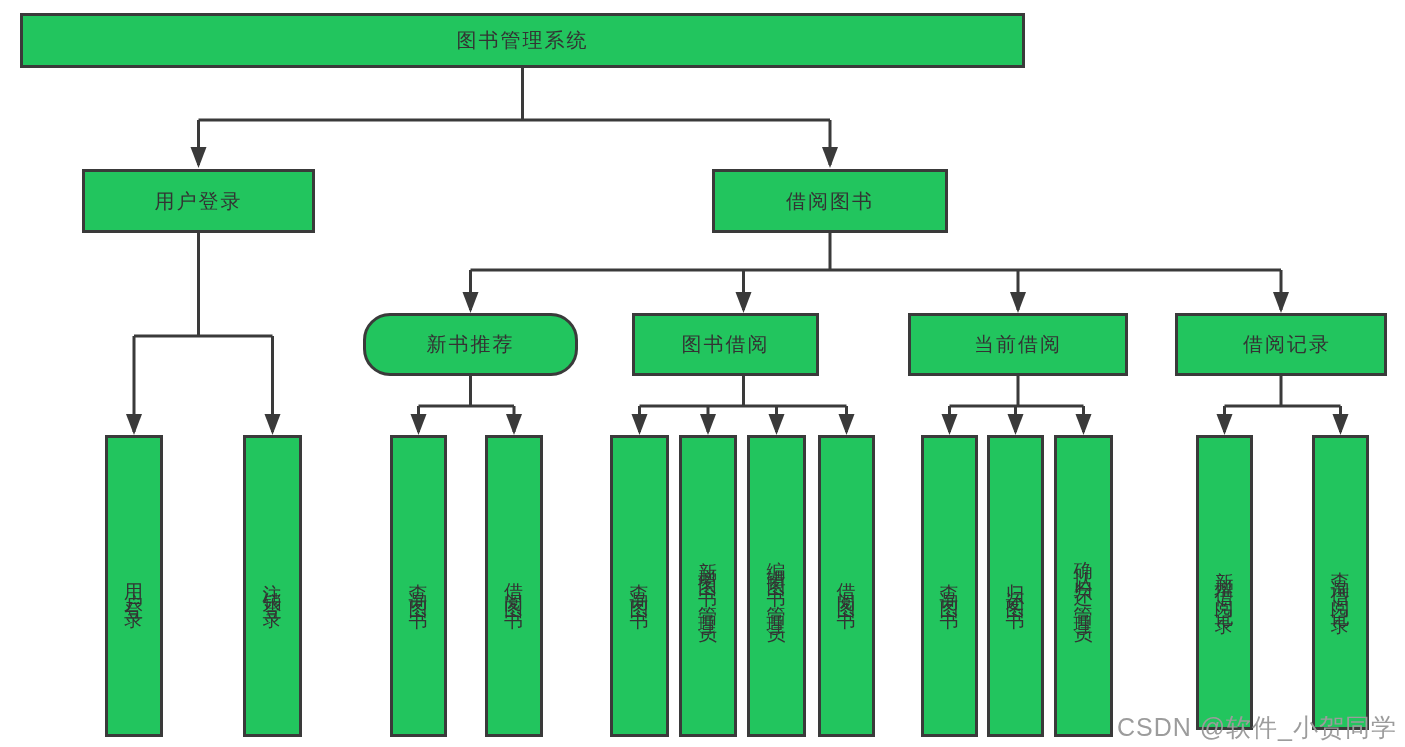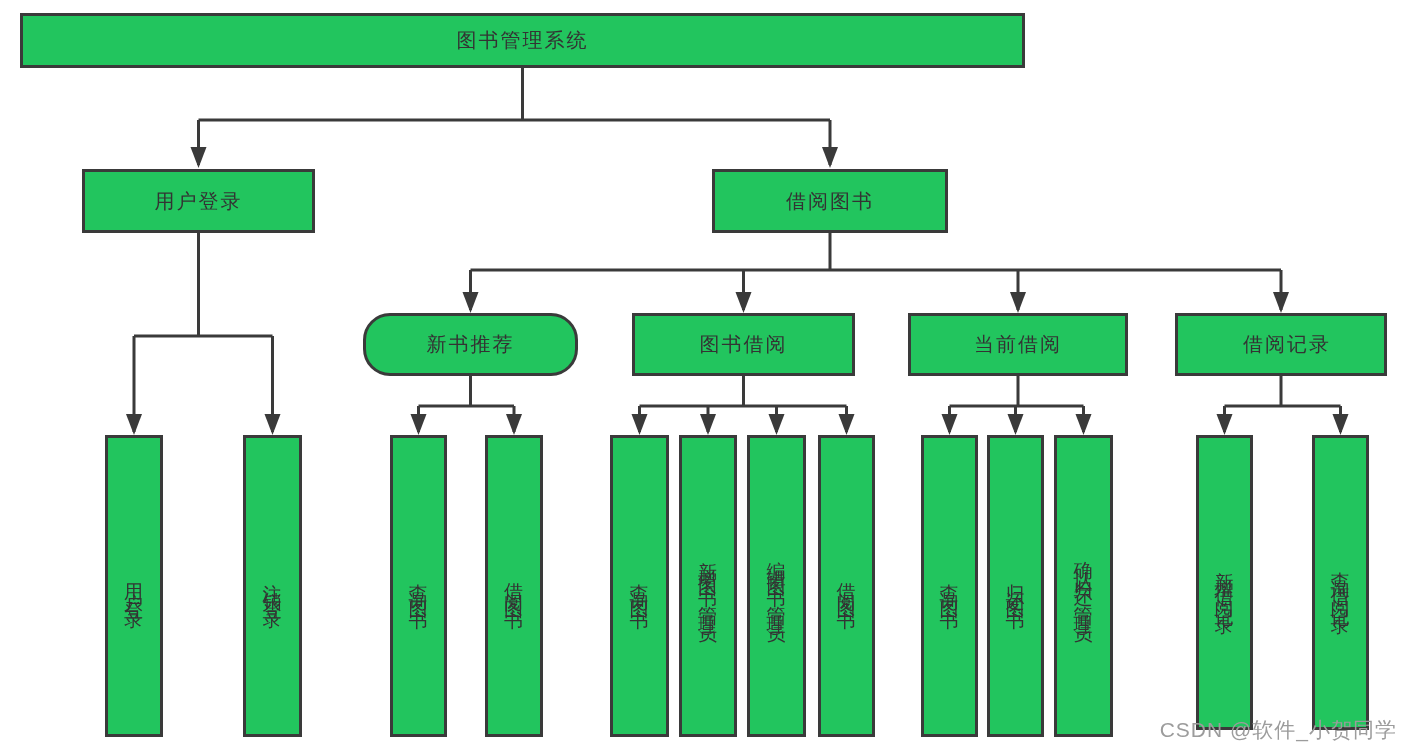--- a/index.html
+++ b/index.html
@@ -89,7 +89,7 @@
   <div class="box" style="left:712px;top:169px;width:236px;height:64px;">借阅图书</div>
 
   <div class="box" style="left:363px;top:313px;width:215px;height:63px;border-radius:27px;">新书推荐</div>
-  <div class="box" style="left:632px;top:313px;width:223px;height:63px;">图书借阅</div>
+  <div class="box" style="left:632px;top:313px;width:187px;height:63px;">图书借阅</div>
   <div class="box" style="left:908px;top:313px;width:220px;height:63px;font-family:Liberation Mono, monospace;">当前借阅</div>
   <div class="box" style="left:1175px;top:313px;width:212px;height:63px;padding-left:12px;">借阅记录</div>
 

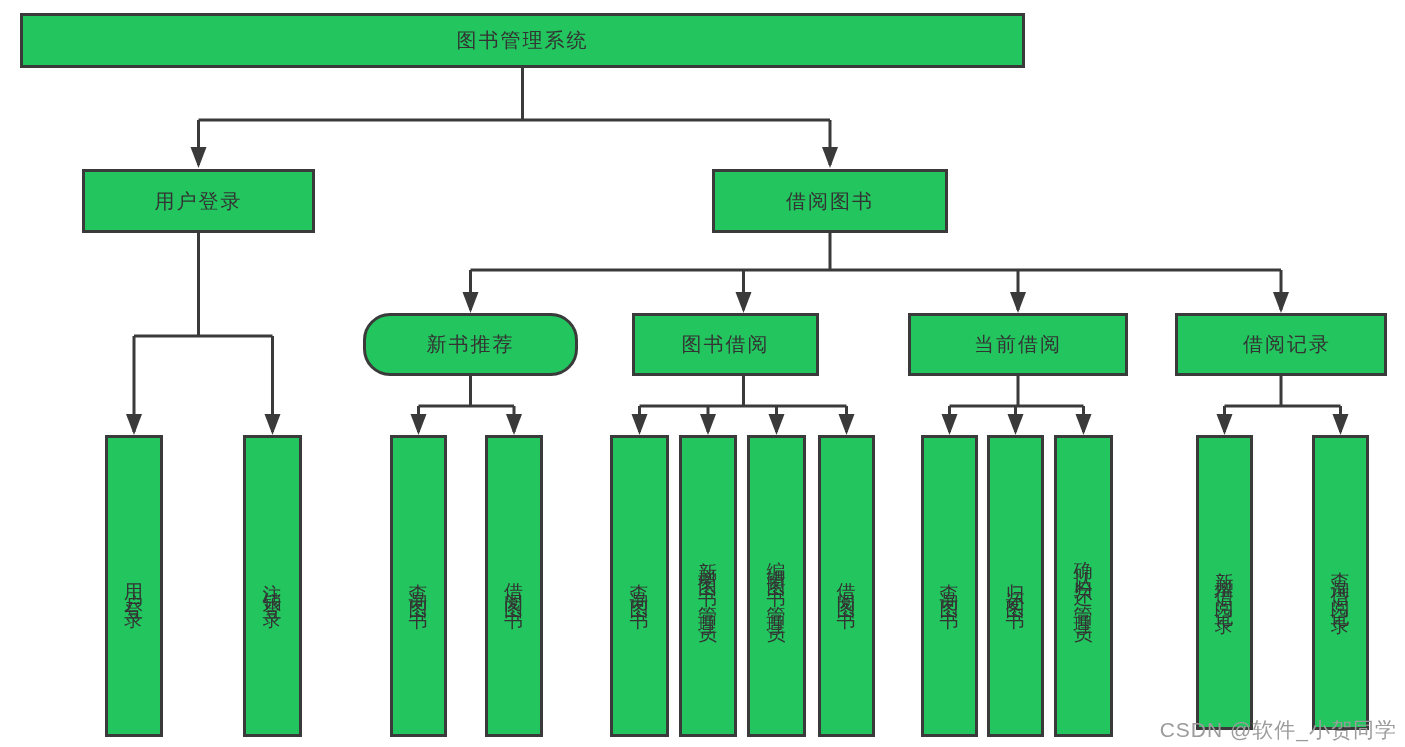--- a/index.html
+++ b/index.html
@@ -40,7 +40,7 @@
   .watermark{
     position:absolute;
     right:8px;bottom:3px;
-    font-size:21px;
+    font-size:25px;
     letter-spacing:1px;
     color:var(--watermark);
   }

